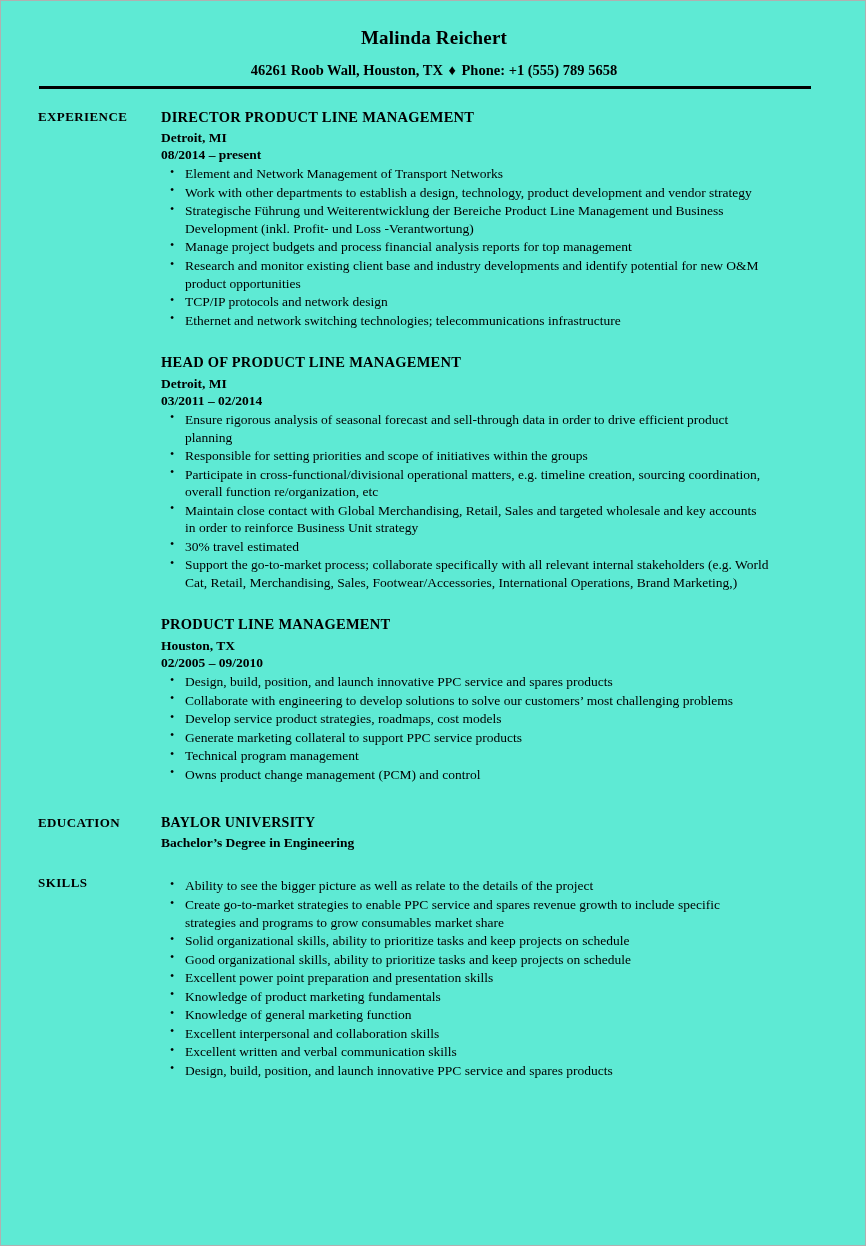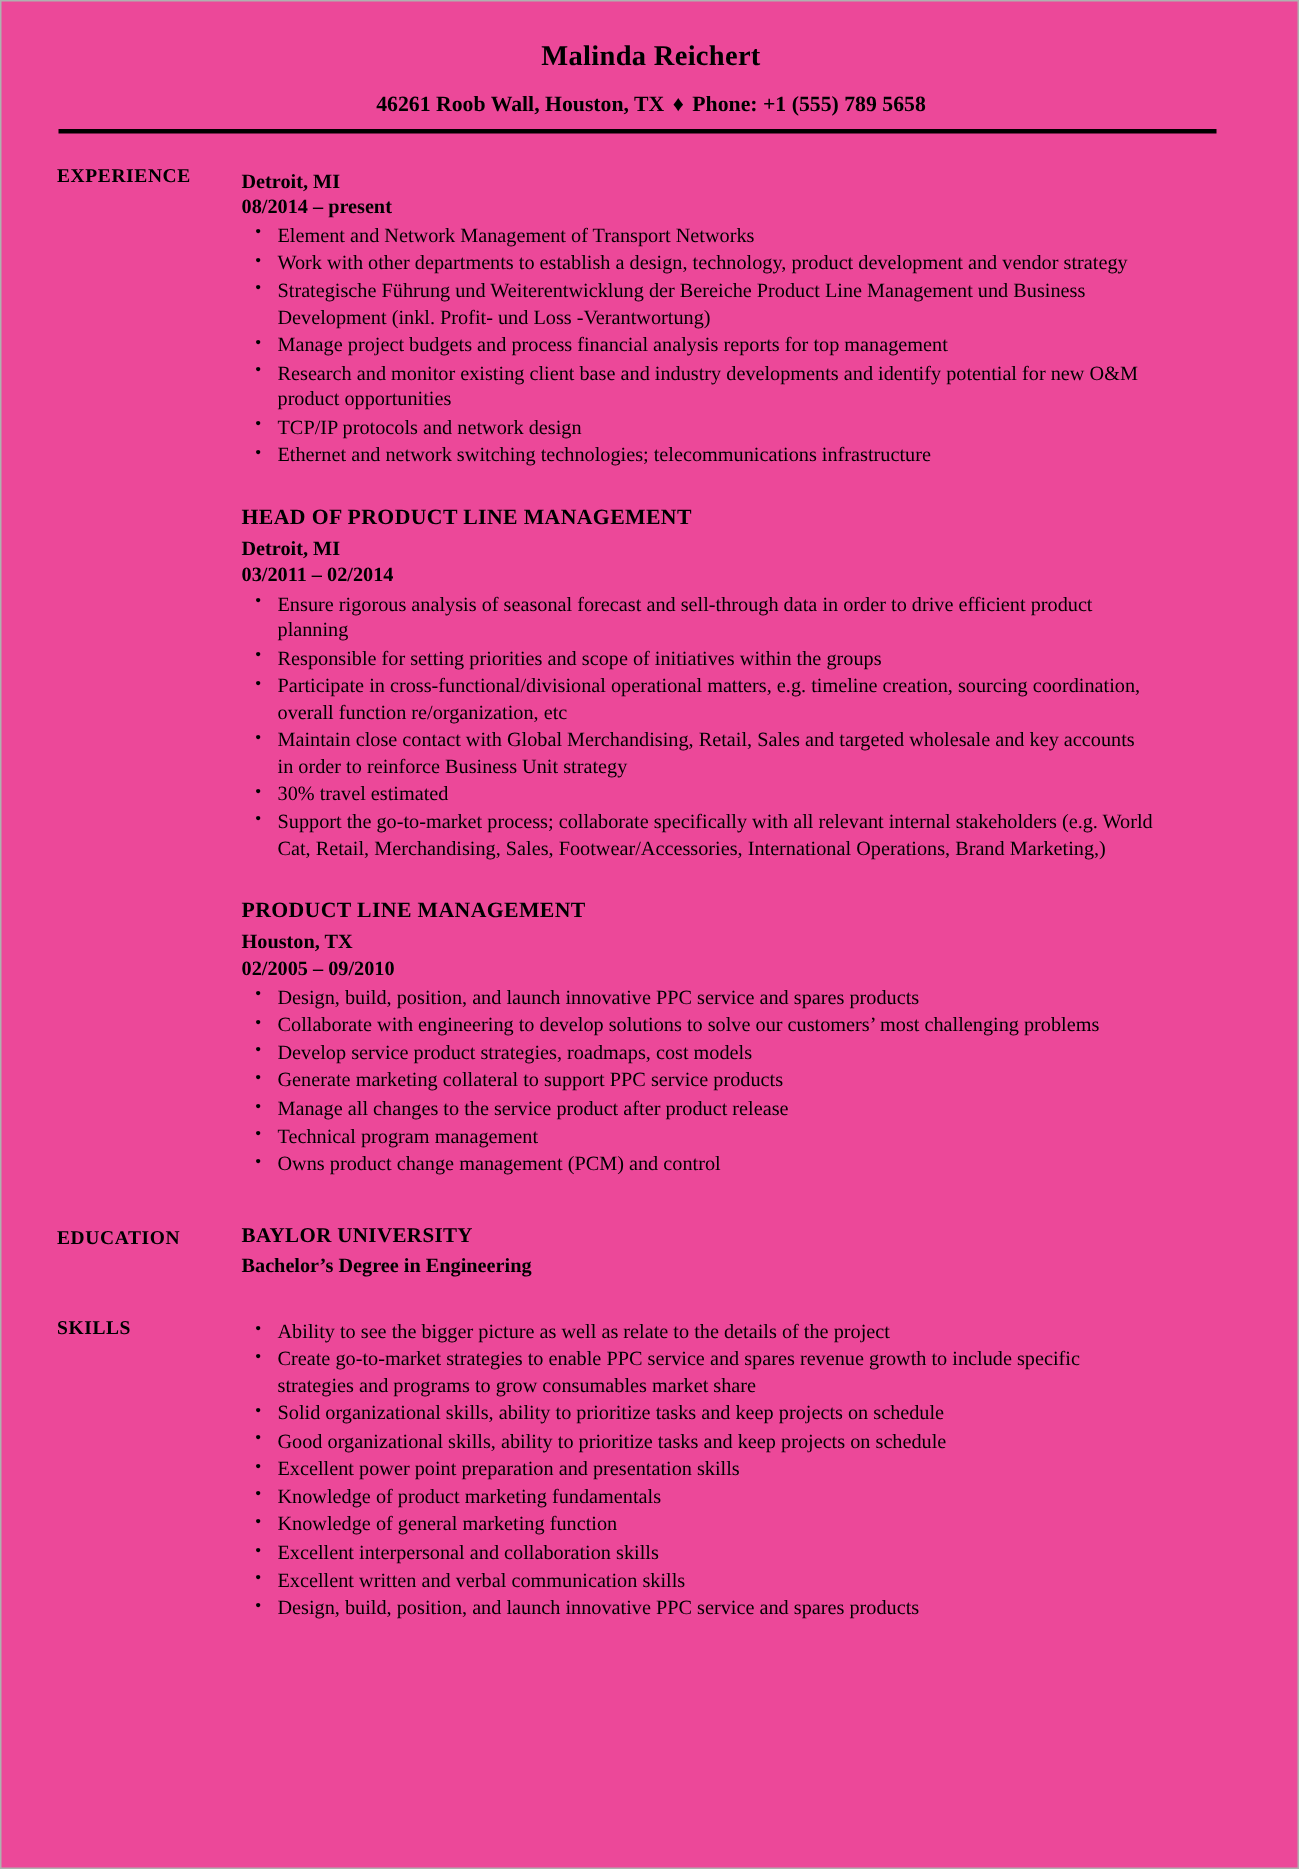--- a/index.html
+++ b/index.html
@@ -17,7 +17,7 @@
     width: 866px;
     height: 1246px;
     box-sizing: border-box;
-    background: #ec4899;
+    background: #5eead4;
     border: 1px solid #b0b0b0;
     overflow: hidden;
   }

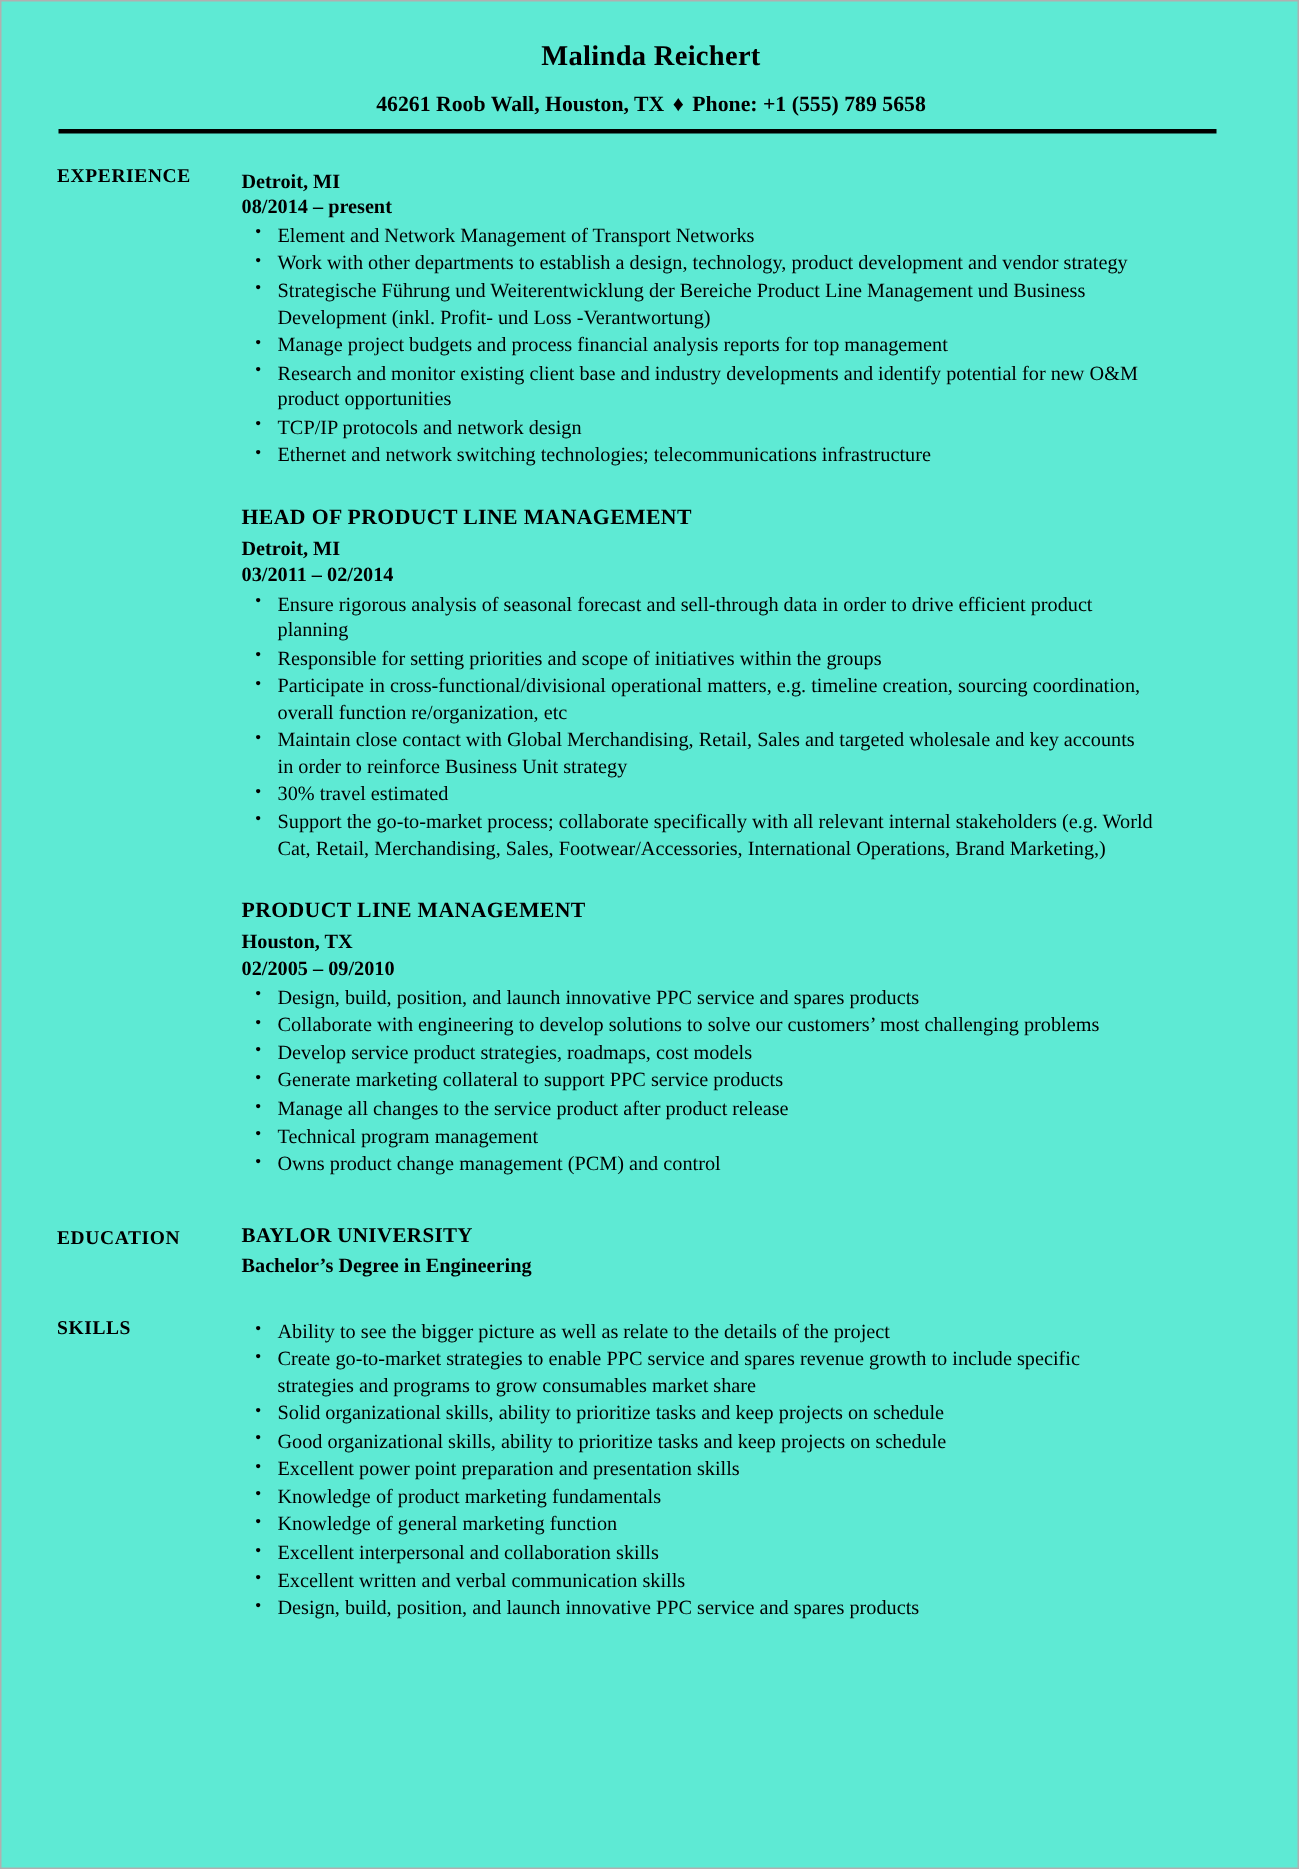--- a/index.html
+++ b/index.html
@@ -163,6 +163,7 @@
       <div class="sec-body-col">
 
         <div class="job">
+          <div class="job-title">DIRECTOR PRODUCT LINE MANAGEMENT</div>
           <div class="job-location">Detroit, MI</div>
           <div class="job-dates">08/2014 – present</div>
           <ul class="bullets">

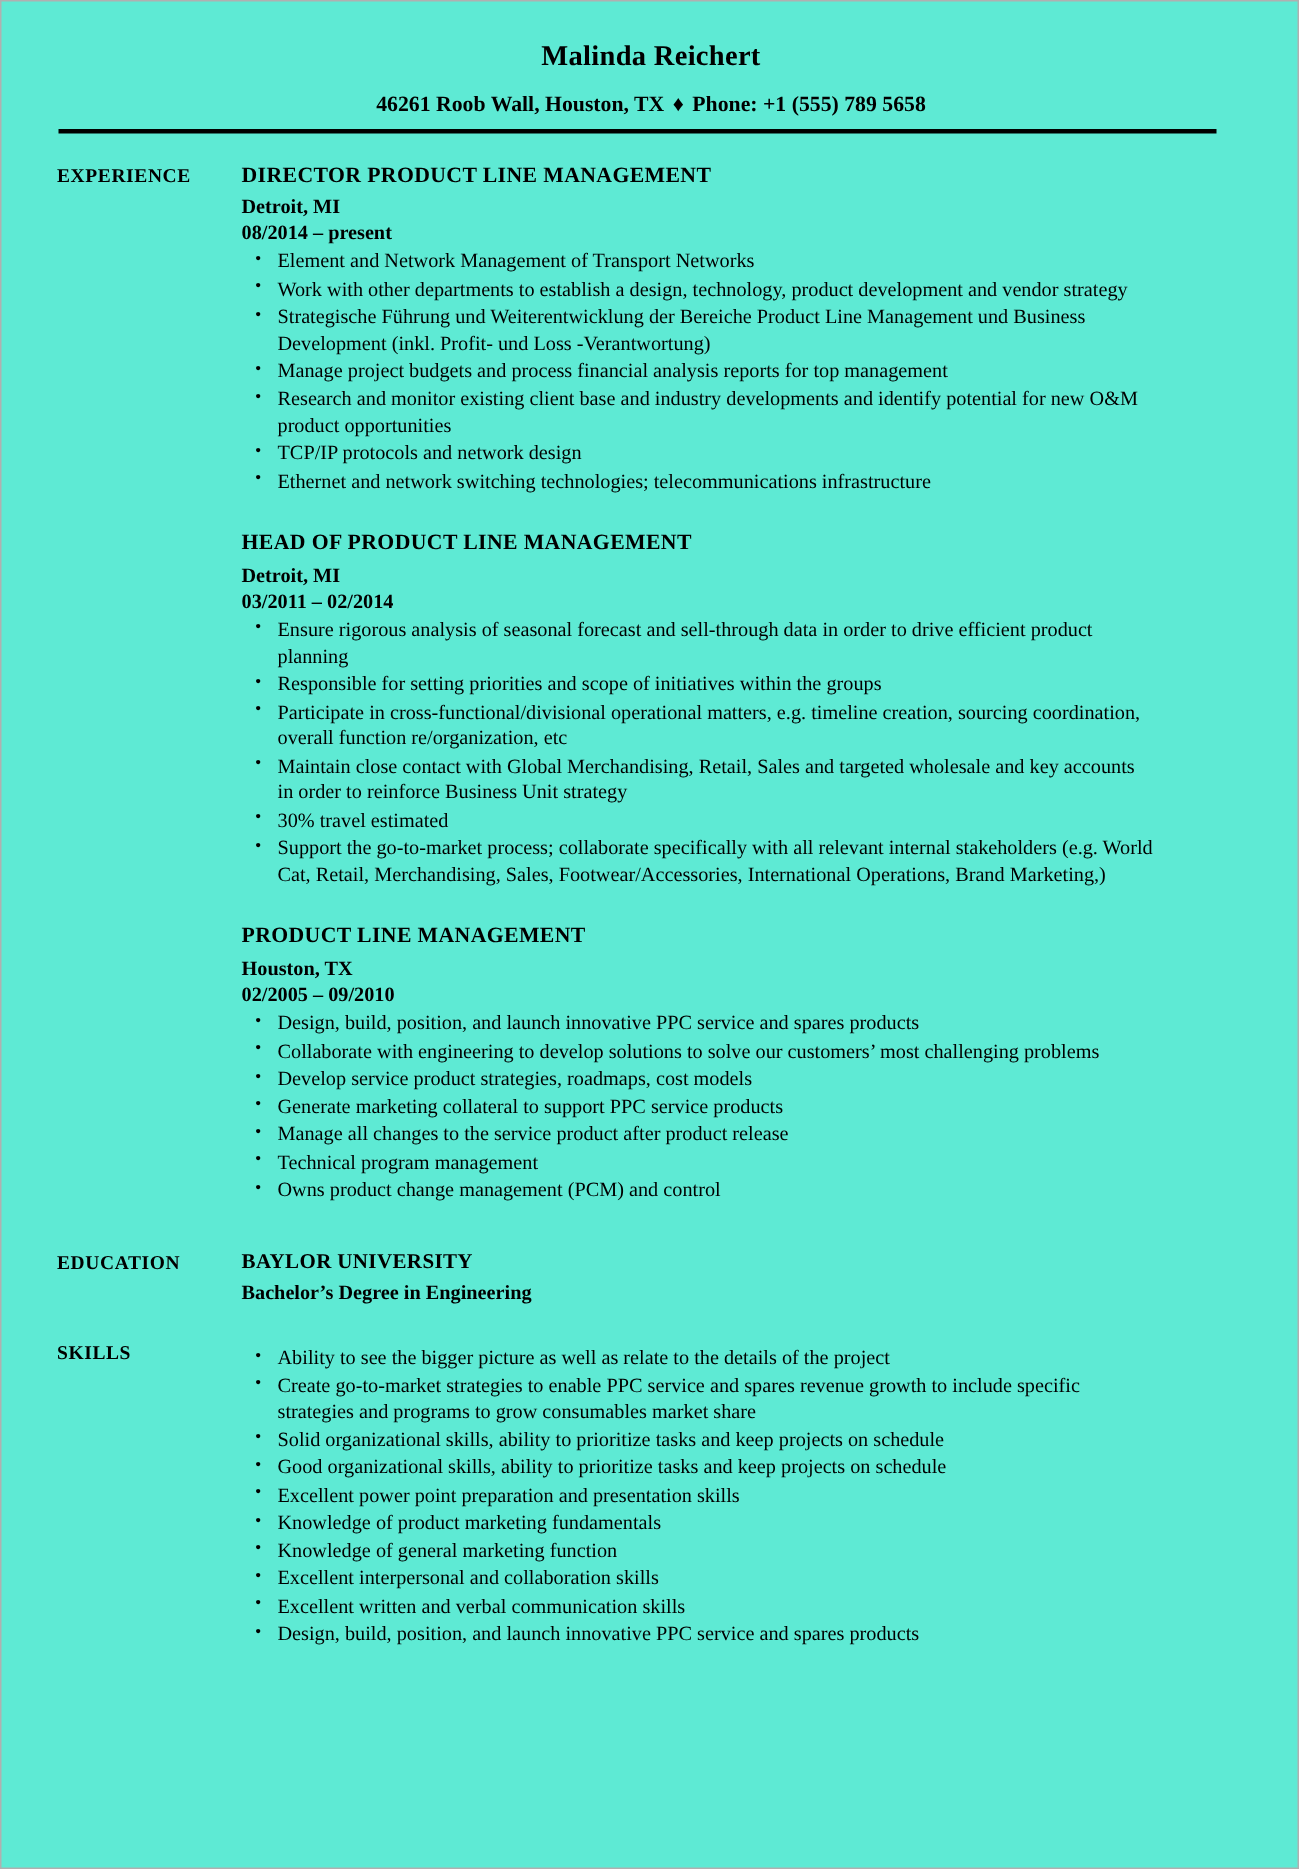--- a/index.html
+++ b/index.html
@@ -200,7 +200,6 @@
             <li>Collaborate with engineering to develop solutions to solve our customers’ most challenging problems</li>
             <li>Develop service product strategies, roadmaps, cost models</li>
             <li>Generate marketing collateral to support PPC service products</li>
-            <li>Manage all changes to the service product after product release</li>
             <li>Technical program management</li>
             <li>Owns product change management (PCM) and control</li>
           </ul>

